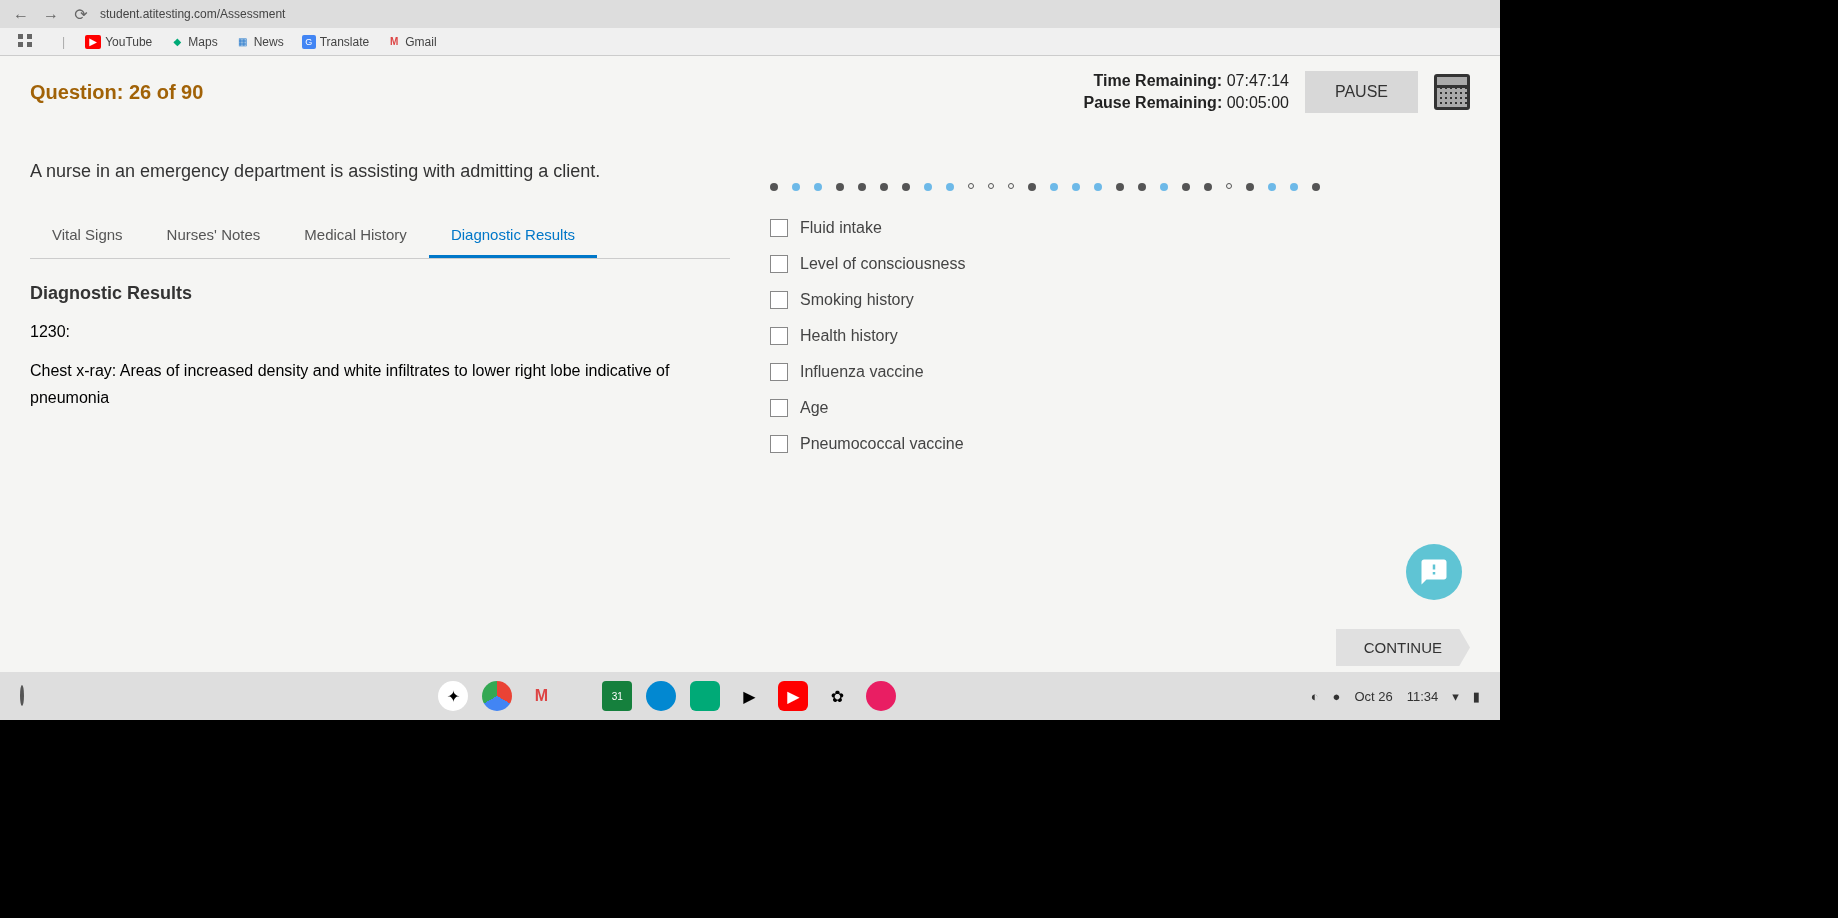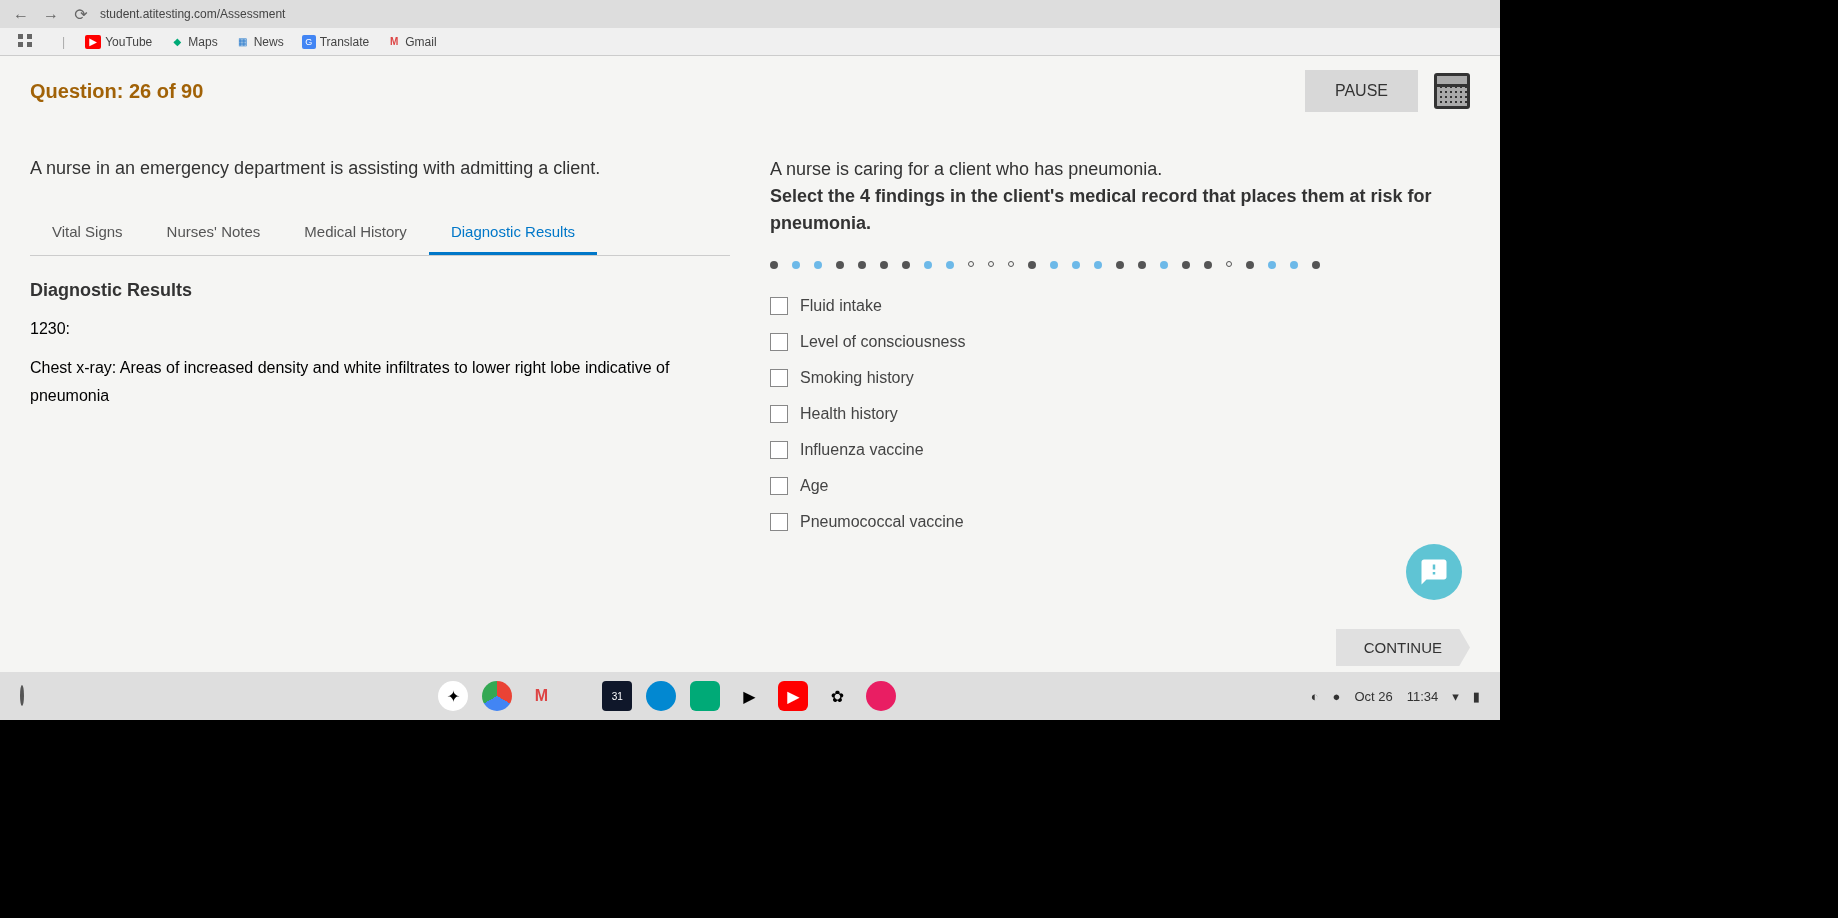--- a/index.html
+++ b/index.html
@@ -303,6 +303,10 @@
     <div class="header">
       <div class="q-title">Question: 26 of 90</div>
       <div class="timer-area">
+        <div class="timers">
+          <div><b>Time Remaining:</b> <span>07:47:14</span></div>
+          <div><b>Pause Remaining:</b> <span>00:05:00</span></div>
+        </div>
         <button class="pause-btn">PAUSE</button>
         <div class="calc-icon"></div>
       </div>

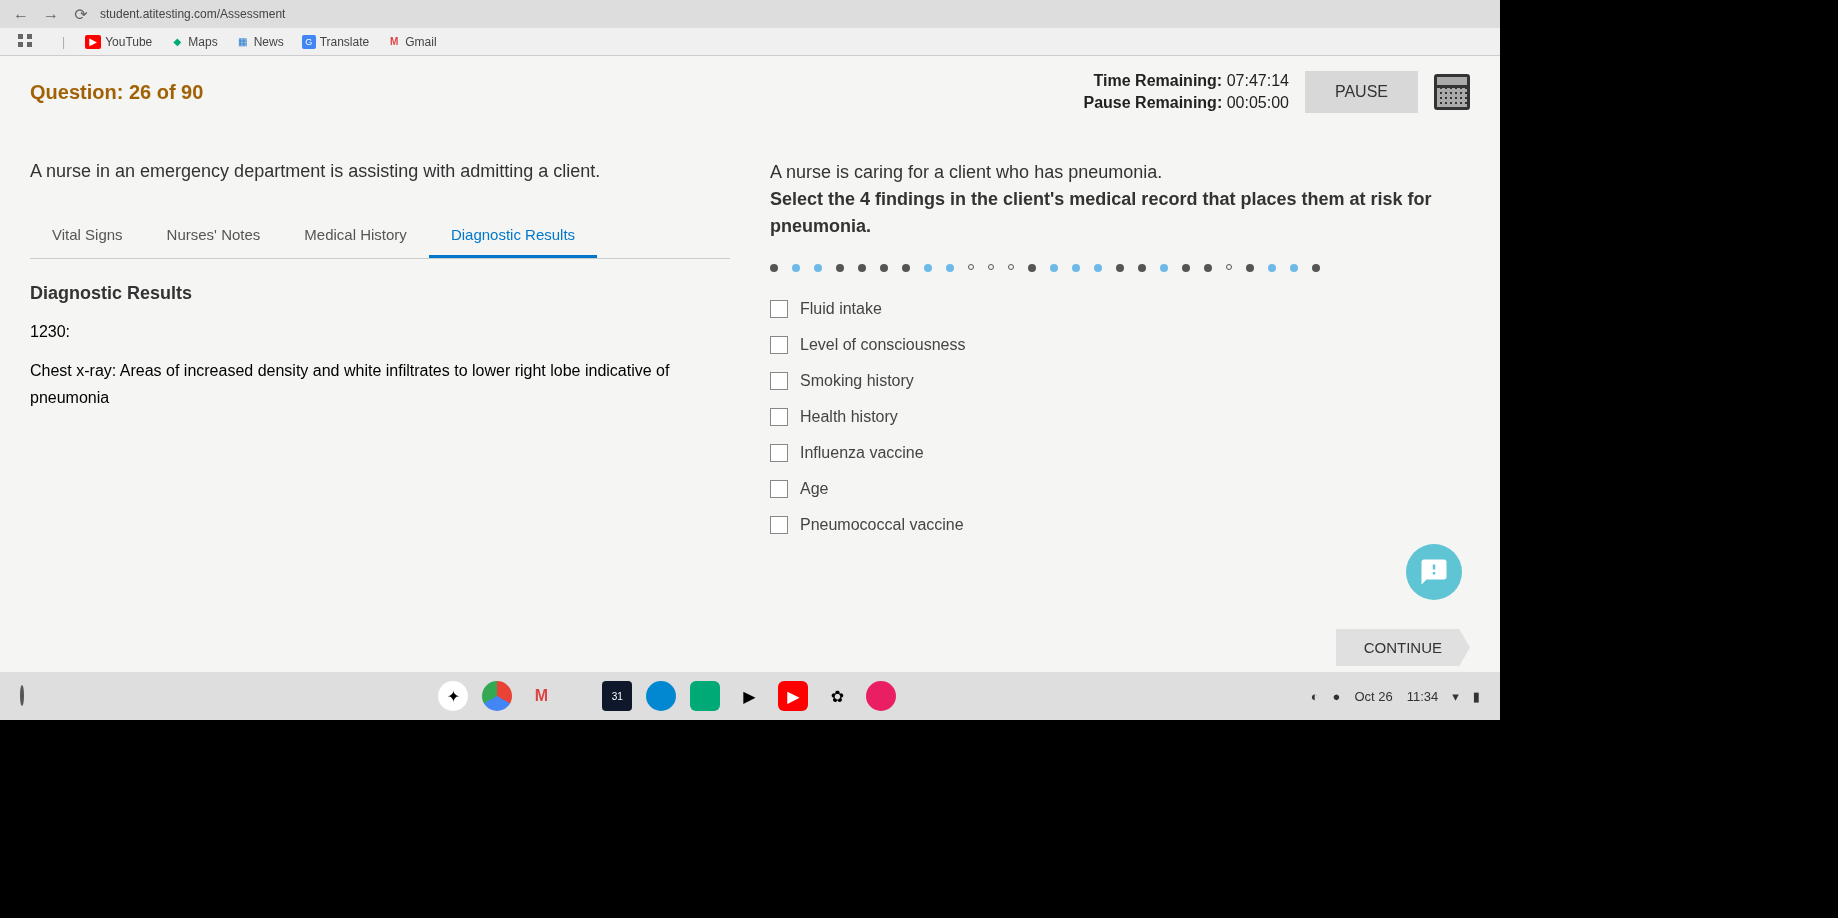--- a/index.html
+++ b/index.html
@@ -327,10 +327,6 @@
       </div>
 
       <div class="right-pane">
-        <div class="right-stem">
-          <span>A nurse is caring for a client who has pneumonia.</span><br>
-          <span class="bold">Select the 4 findings in the client's medical record that places them at risk for pneumonia.</span>
-        </div>
         <div class="dots">
           <span class="dot dark"></span>
             <span class="dot blue"></span>

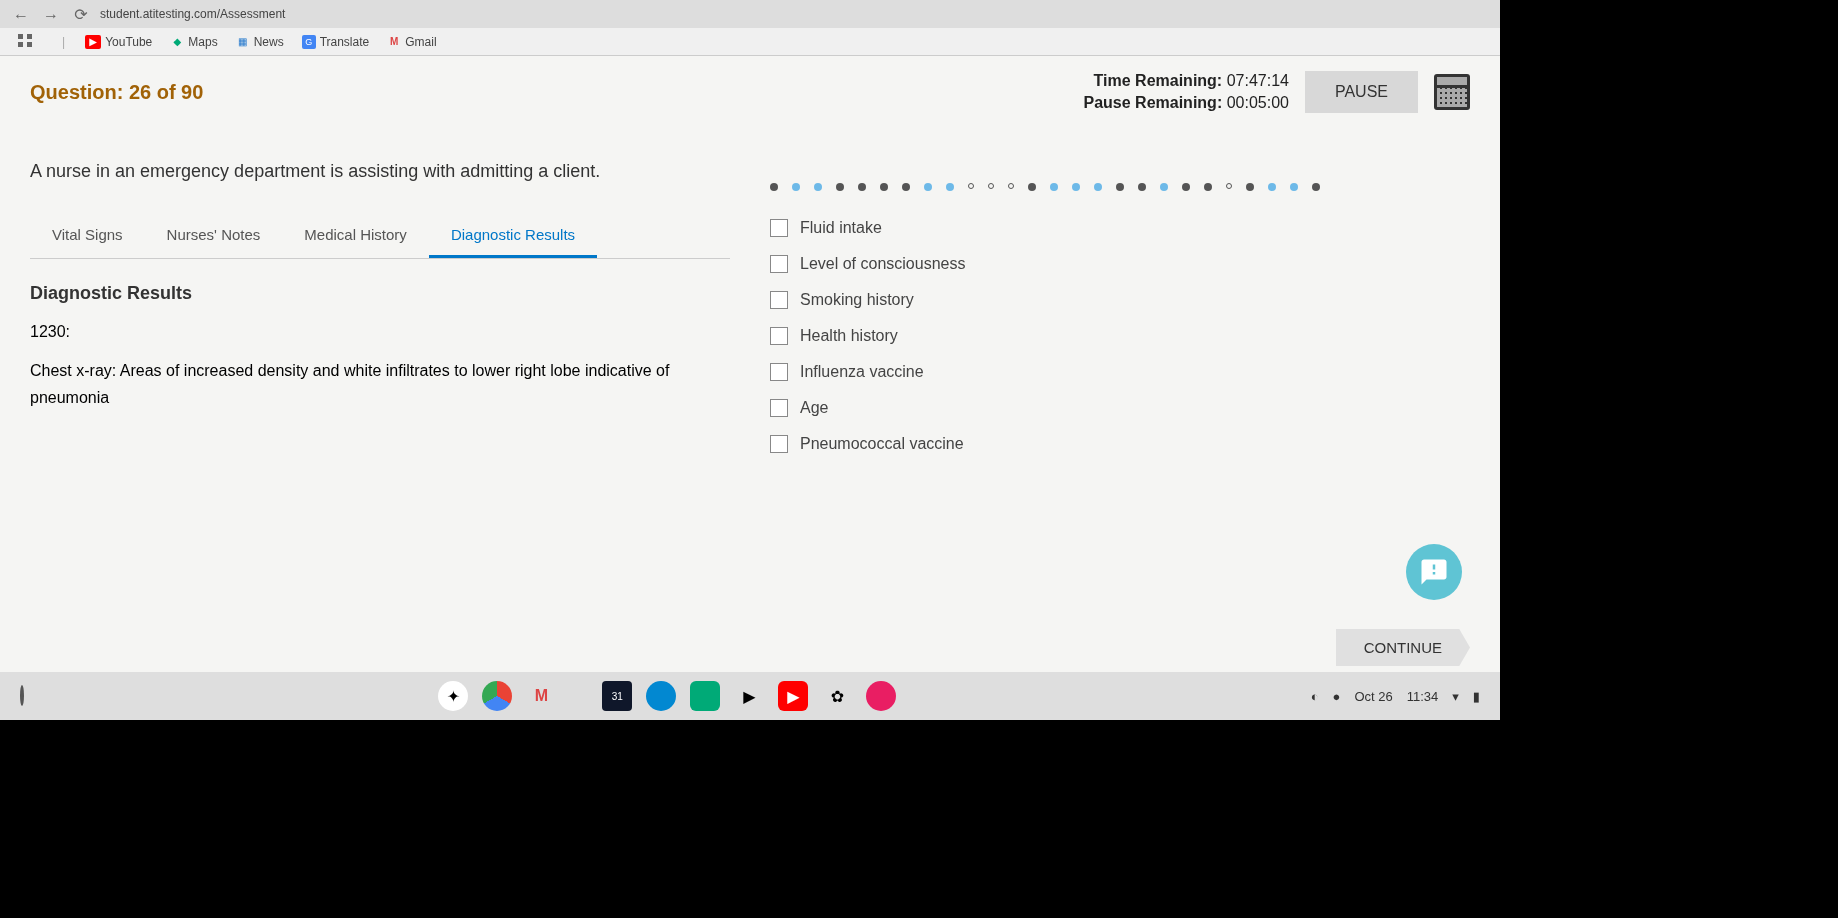--- a/index.html
+++ b/index.html
@@ -406,7 +406,7 @@
         <span class="tb-icon" style="background:#fff;">✦</span>
         <span class="tb-icon" style="background:conic-gradient(#ea4335 0 120deg,#4285f4 120deg 240deg,#34a853 240deg 360deg);"></span>
         <span class="tb-icon" style="color:#d44;font-weight:bold;">M</span>
-        <span class="tb-icon" style="background:#0f172a;color:#fff;border-radius:4px;font-size:10px;margin-left:32px;">31</span>
+        <span class="tb-icon" style="background:#15803d;color:#fff;border-radius:4px;font-size:10px;margin-left:32px;">31</span>
         <span class="tb-icon" style="background:#0288d1;border-radius:50%;"></span>
         <span class="tb-icon" style="background:#0a7;border-radius:6px;"></span>
         <span class="tb-icon">▶</span>

